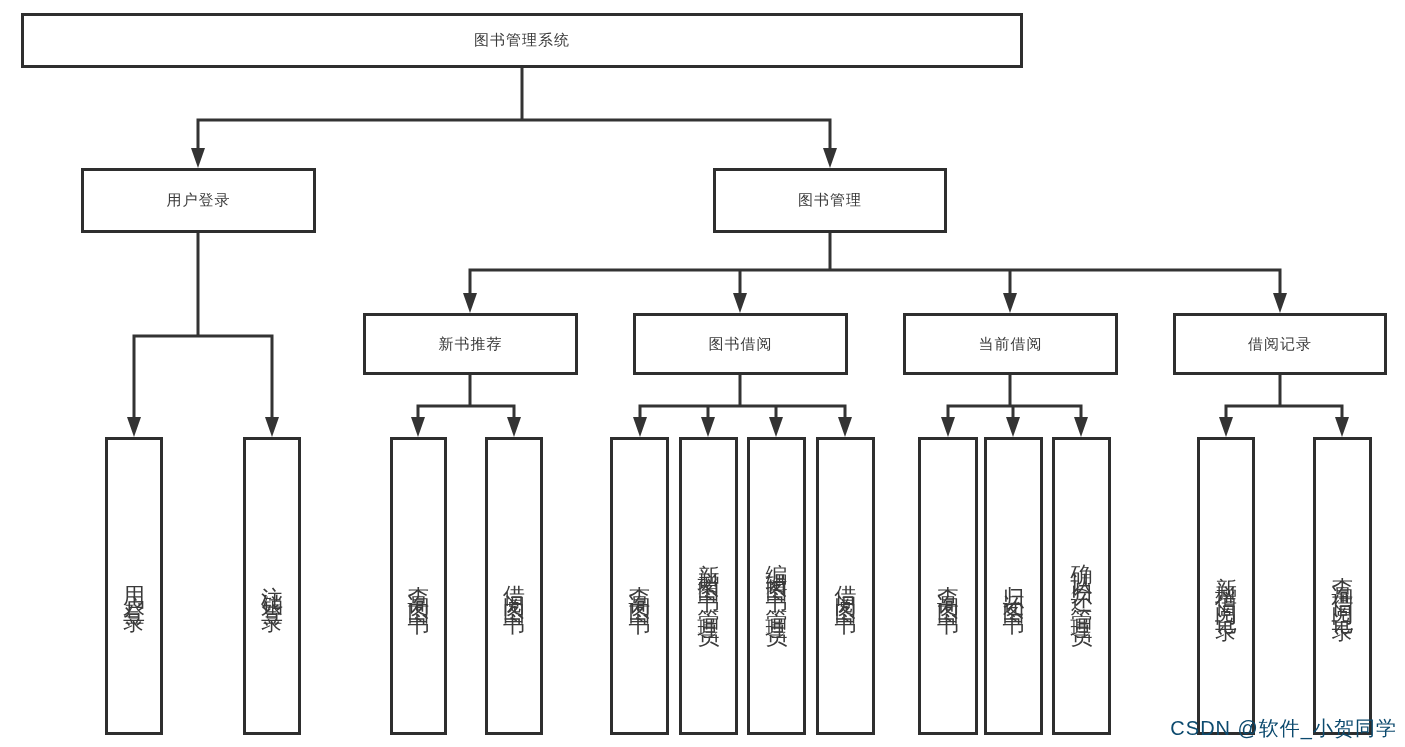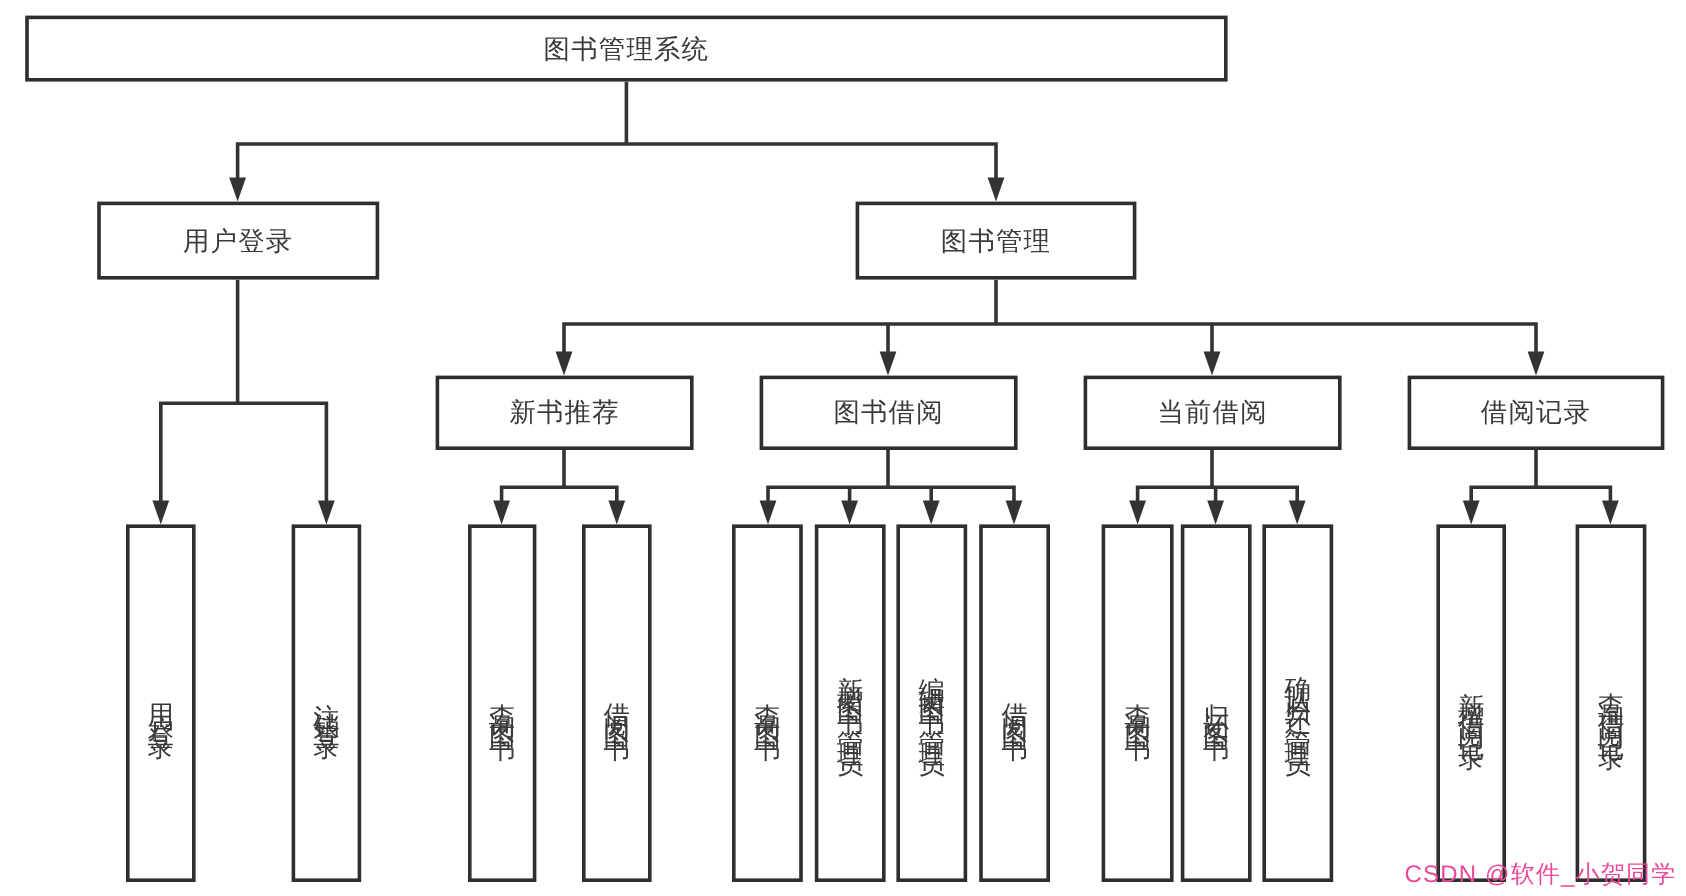--- a/index.html
+++ b/index.html
@@ -42,7 +42,7 @@
     z-index: 2;
   }
   .hnode {
-    font-size: 22px;
+    font-size: 15px;
     letter-spacing: 1px;
     white-space: nowrap;
   }

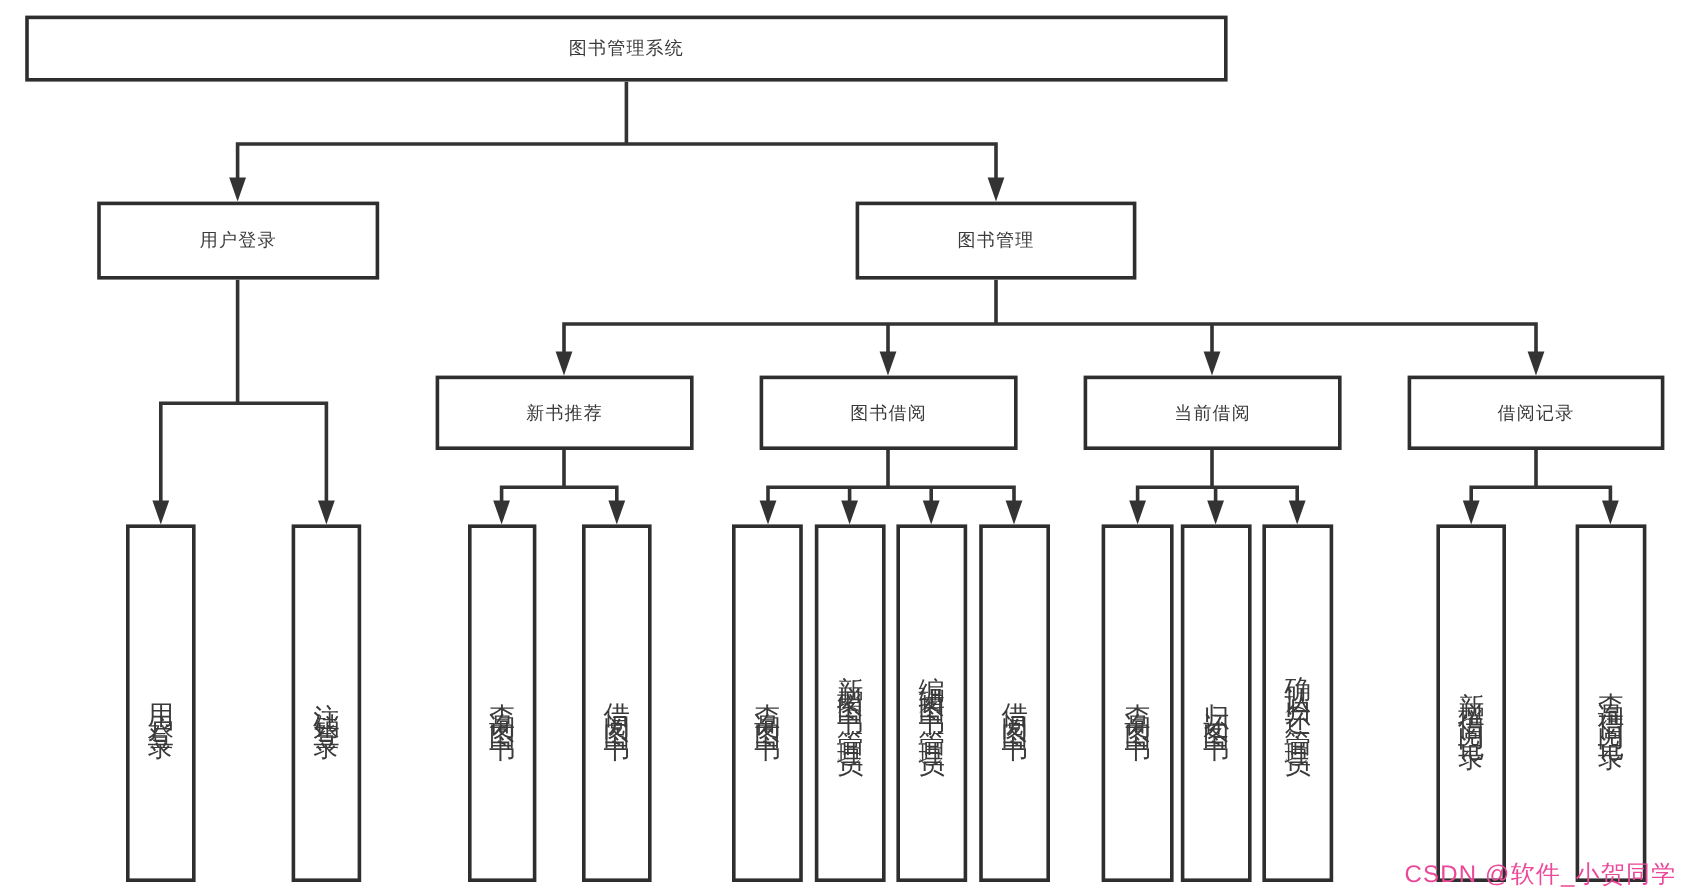--- a/index.html
+++ b/index.html
@@ -59,7 +59,7 @@
     right: 8px;
     bottom: 5px;
     font-size: 20px;
-    color: #ec4899;
+    color: #0c4a6e;
     letter-spacing: 1px;
     z-index: 3;
     white-space: nowrap;

